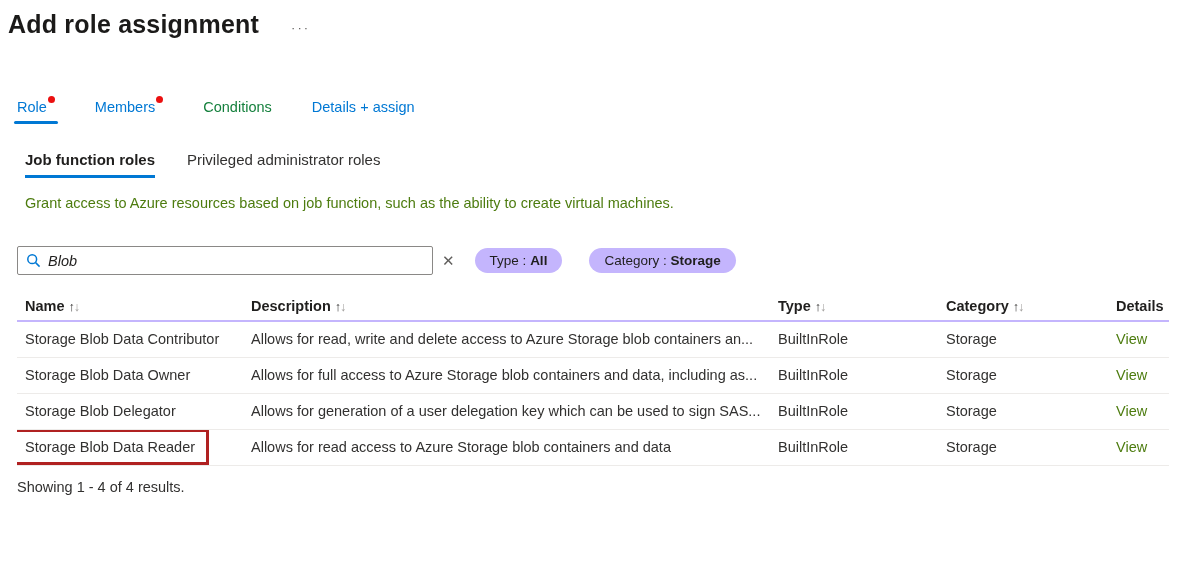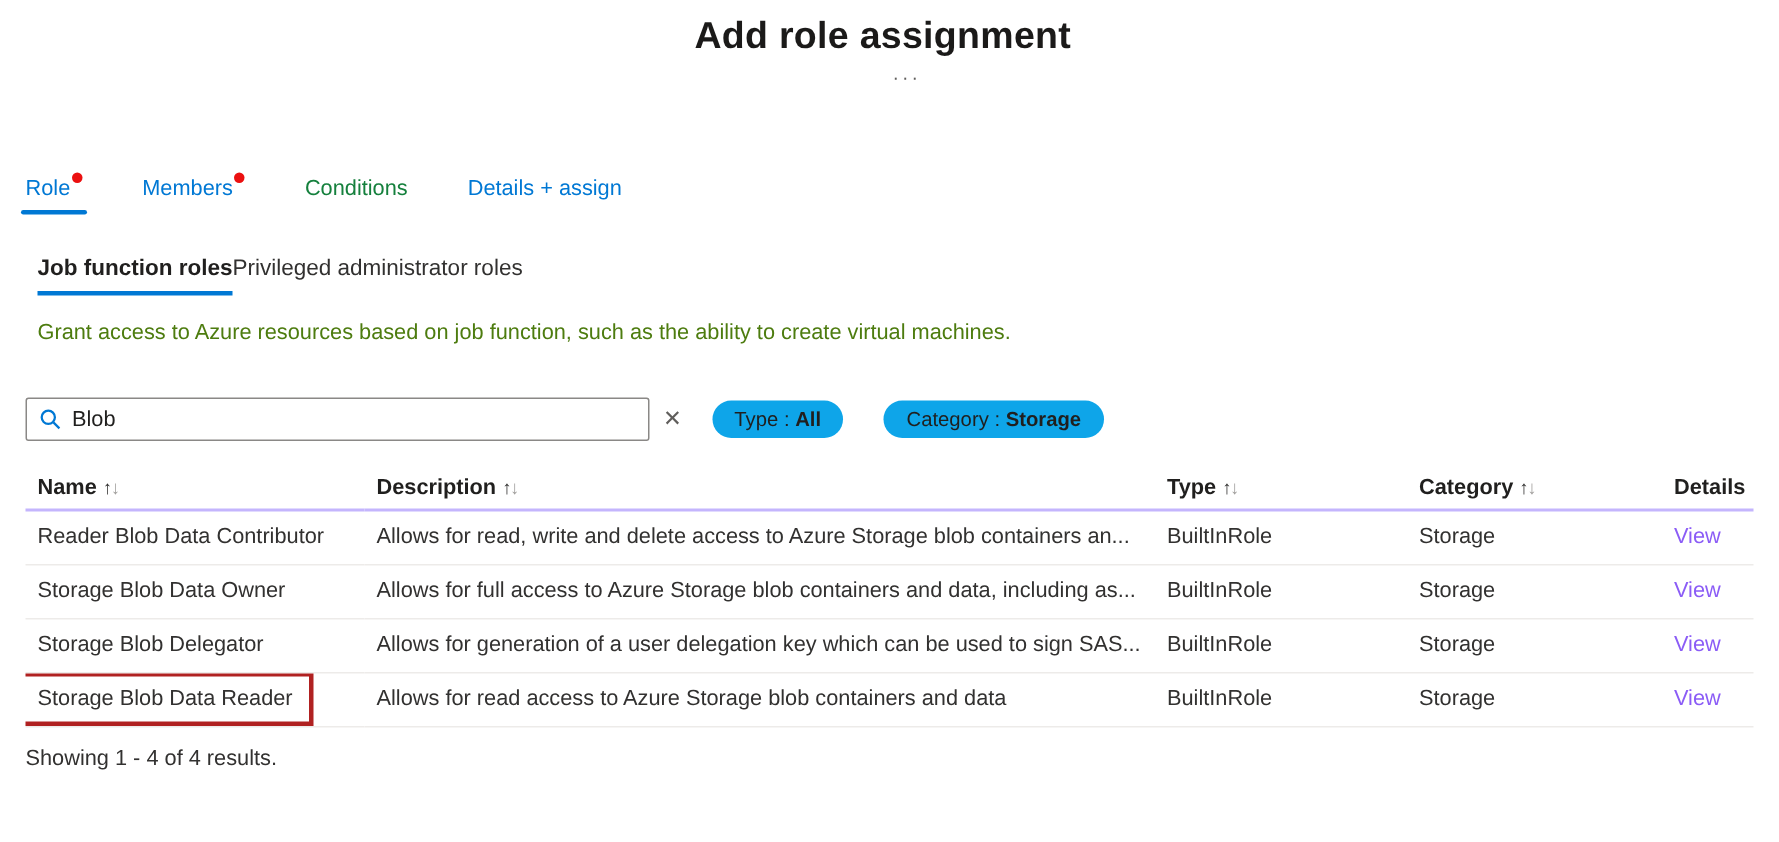--- a/index.html
+++ b/index.html
@@ -14,7 +14,7 @@
   .page { padding: 8px 17px 0; }
 
   
-  .title-row { display: flex; align-items: center; margin-left: -9px; margin-top: 2px; flex-direction: column; }
+  .title-row { display: flex; align-items: center; margin-left: -9px; margin-top: 2px; }
   .page-title { font-size: 25px; font-weight: bold; color: #1b1a19; letter-spacing: 0.2px; }
   .more-btn { margin-left: 32px; color: #605e5c; font-size: 13px; letter-spacing: 2px; cursor: pointer; line-height: 1; padding-top: 6px; }
 

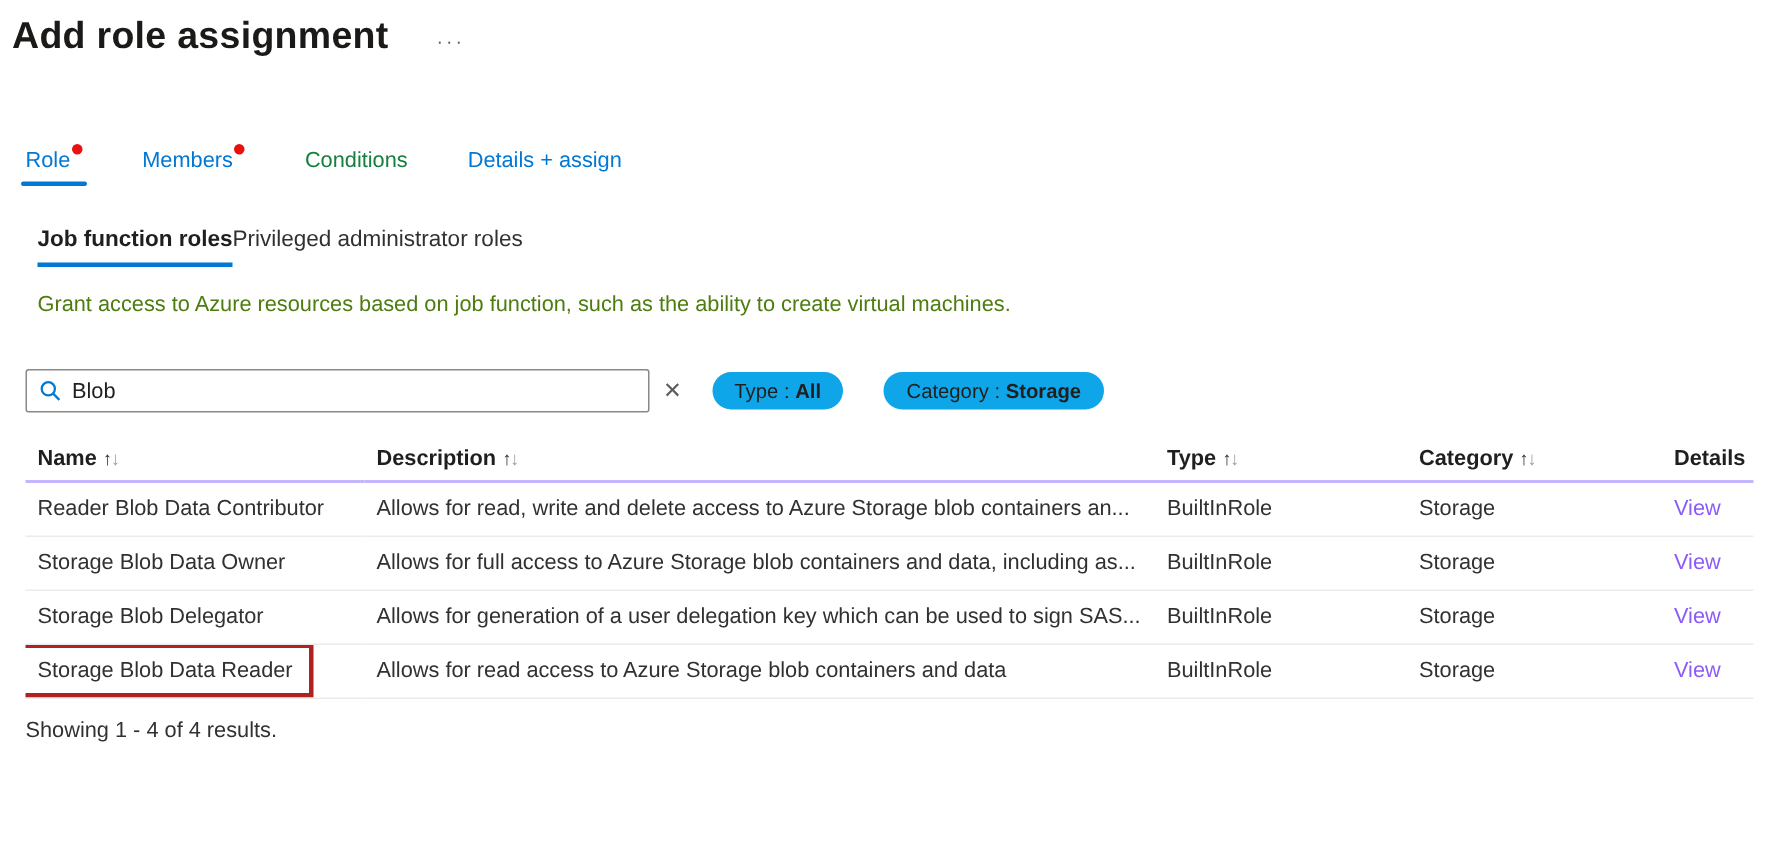--- a/index.html
+++ b/index.html
@@ -32,7 +32,7 @@
   .ext-icon { vertical-align: -1px; margin-left: 3px; }
 
   
-  .pivot { display: flex; margin-top: 27px; margin-left: 8px; font-size: 15px; }
+  .pivot { display: flex; gap: 32px; margin-top: 27px; margin-left: 8px; font-size: 15px; }
   .ptab { position: relative; padding-bottom: 10px; cursor: pointer; color: #323130; }
   .ptab.active { font-weight: bold; color: #201f1e; }
   .ptab.active::after { content: ""; position: absolute; left: 0; right: 0; bottom: 0; height: 3px; background: #0078d4; }

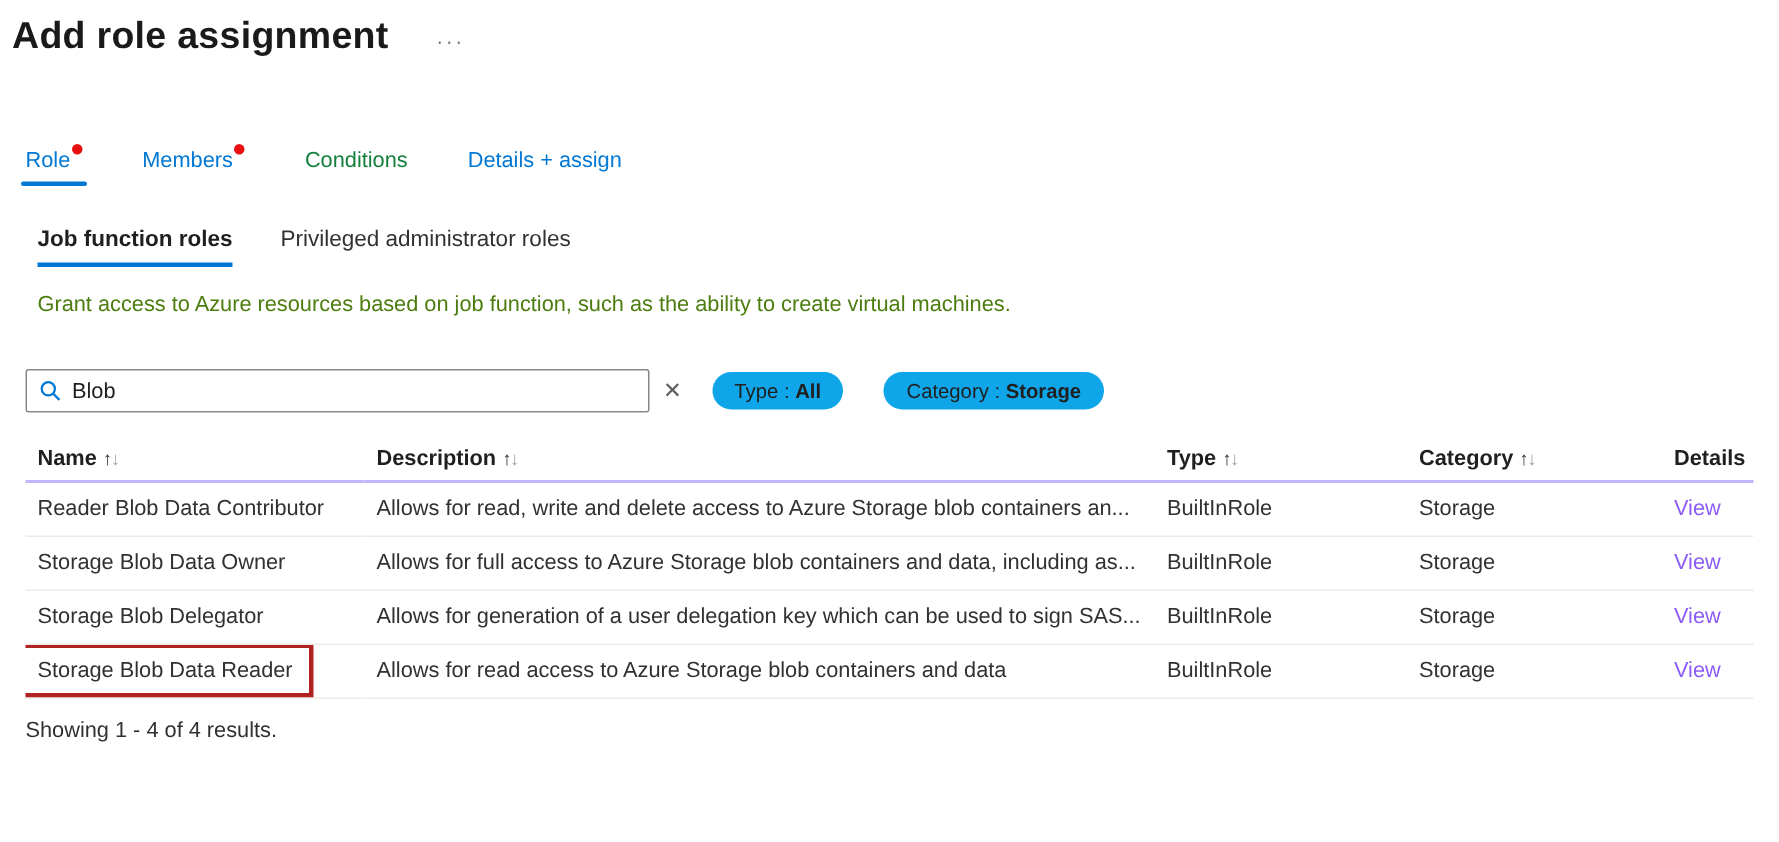--- a/index.html
+++ b/index.html
@@ -42,7 +42,7 @@
   
   .toolbar { display: flex; align-items: center; margin-top: 35px; }
   .search-box { display: flex; align-items: center; width: 416px; height: 29px; border: 1px solid #8a8886; border-radius: 2px; padding: 0 8px; background: #fff; }
-  .search-box input { border: none; outline: none; flex: 1; font-size: 14.5px; font-family: "Liberation Sans", sans-serif; color: #201f1e; margin-left: 7px; background: transparent; }
+  .search-box input { border: none; outline: none; flex: 1; font-size: 14.5px; font-family: "Liberation Sans", sans-serif; color: #201f1e; margin-left: 7px; background: transparent; font-style: italic; }
   .clear-btn { margin-left: 9px; color: #605e5c; font-size: 15px; cursor: pointer; line-height: 1; }
   .pill { background: #0ea5e9; border-radius: 14px; padding: 5px 15px; font-size: 13.5px; color: #201f1e; cursor: pointer; white-space: nowrap; }
   .pill b { font-weight: bold; }

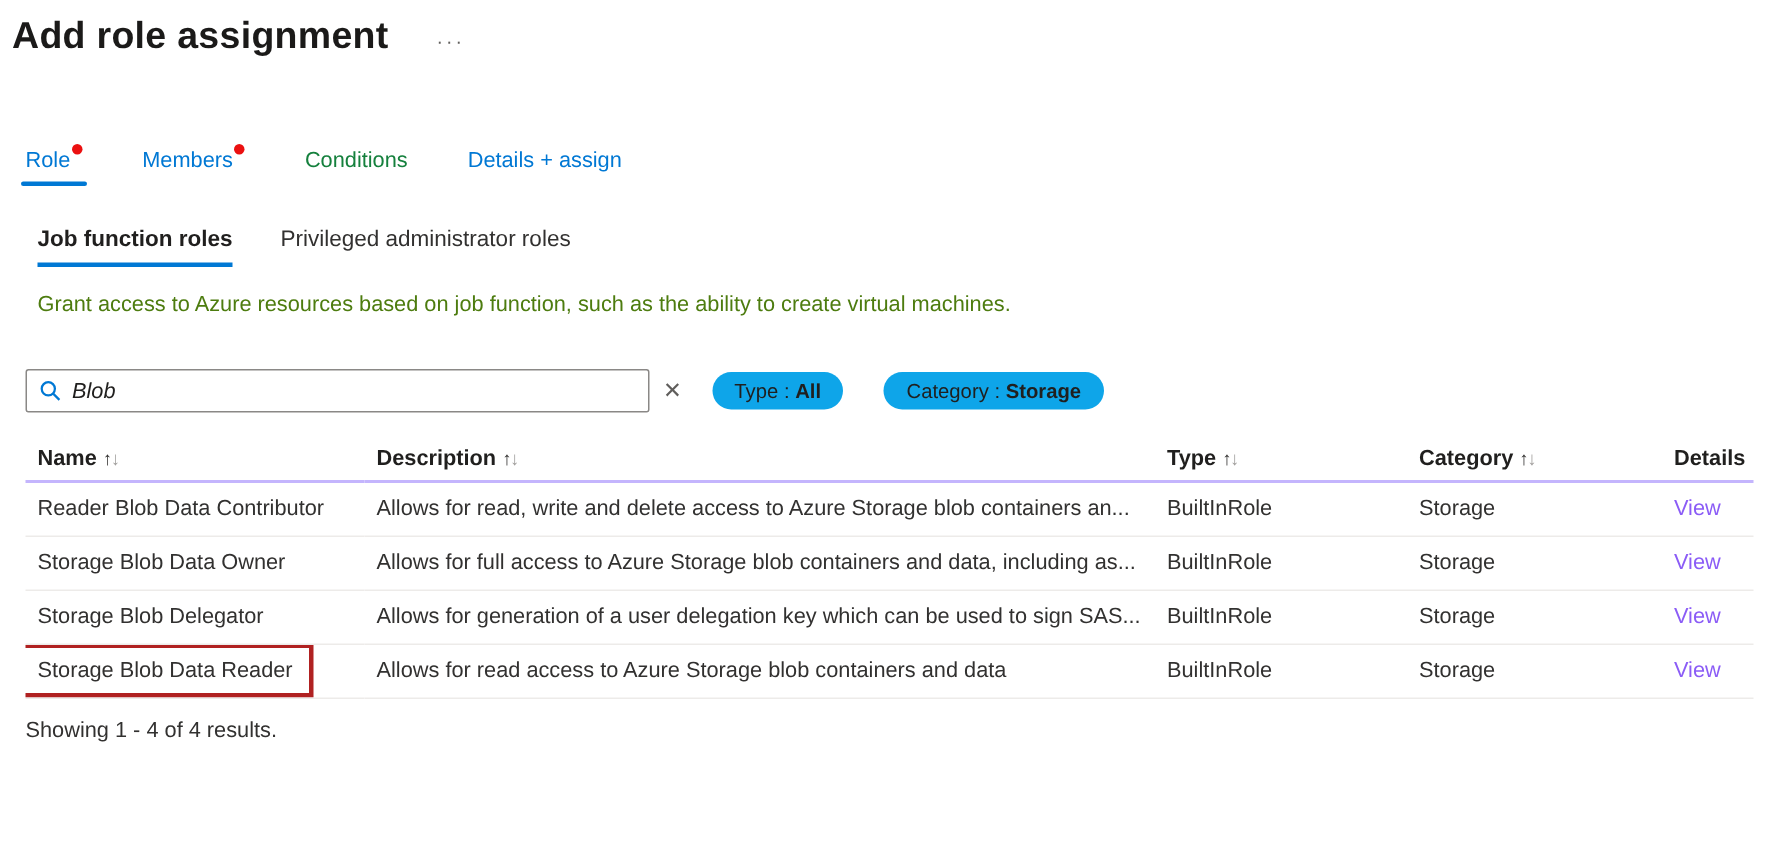--- a/index.html
+++ b/index.html
@@ -44,7 +44,7 @@
   .search-box { display: flex; align-items: center; width: 416px; height: 29px; border: 1px solid #8a8886; border-radius: 2px; padding: 0 8px; background: #fff; }
   .search-box input { border: none; outline: none; flex: 1; font-size: 14.5px; font-family: "Liberation Sans", sans-serif; color: #201f1e; margin-left: 7px; background: transparent; font-style: italic; }
   .clear-btn { margin-left: 9px; color: #605e5c; font-size: 15px; cursor: pointer; line-height: 1; }
-  .pill { background: #0ea5e9; border-radius: 14px; padding: 5px 15px; font-size: 13.5px; color: #201f1e; cursor: pointer; white-space: nowrap; }
+  .pill { background: #c4b5fd; border-radius: 14px; padding: 5px 15px; font-size: 13.5px; color: #201f1e; cursor: pointer; white-space: nowrap; }
   .pill b { font-weight: bold; }
   .pill.first { margin-left: 20px; }
   .pill + .pill { margin-left: 27px; text-align: right; }

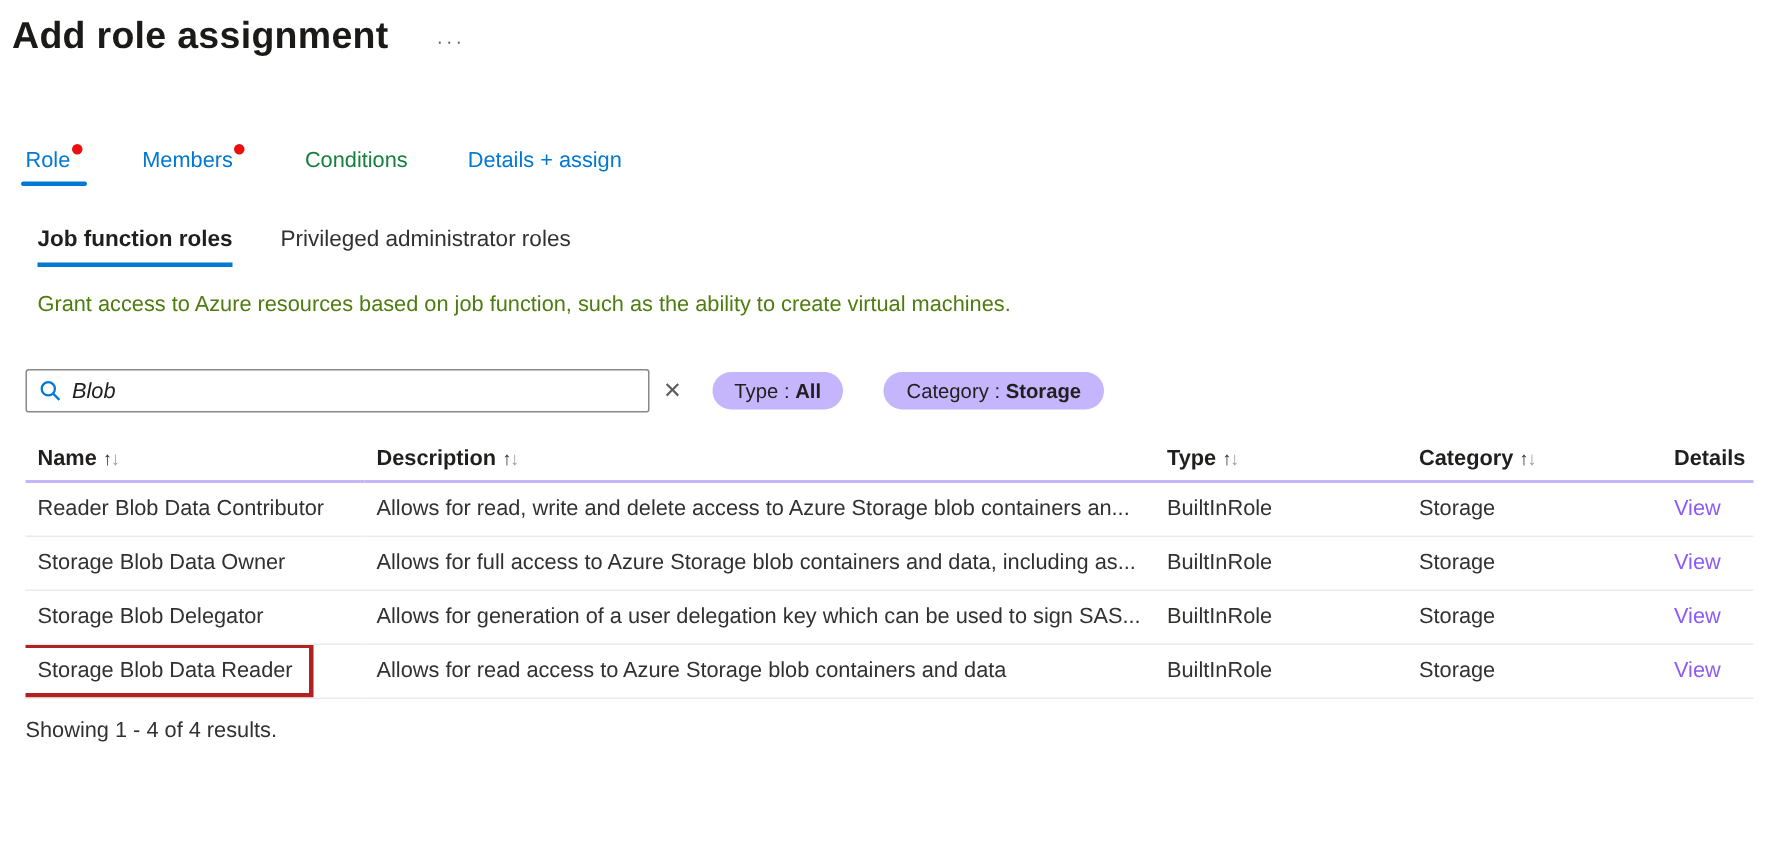--- a/index.html
+++ b/index.html
@@ -132,7 +132,7 @@
     </thead>
     <tbody>
       <tr>
-        <td class="name-cell">Reader Blob Data Contributor</td>
+        <td class="name-cell">Storage Blob Data Contributor</td>
         <td>Allows for read, write and delete access to Azure Storage blob containers an...</td>
         <td>BuiltInRole</td>
         <td>Storage</td>

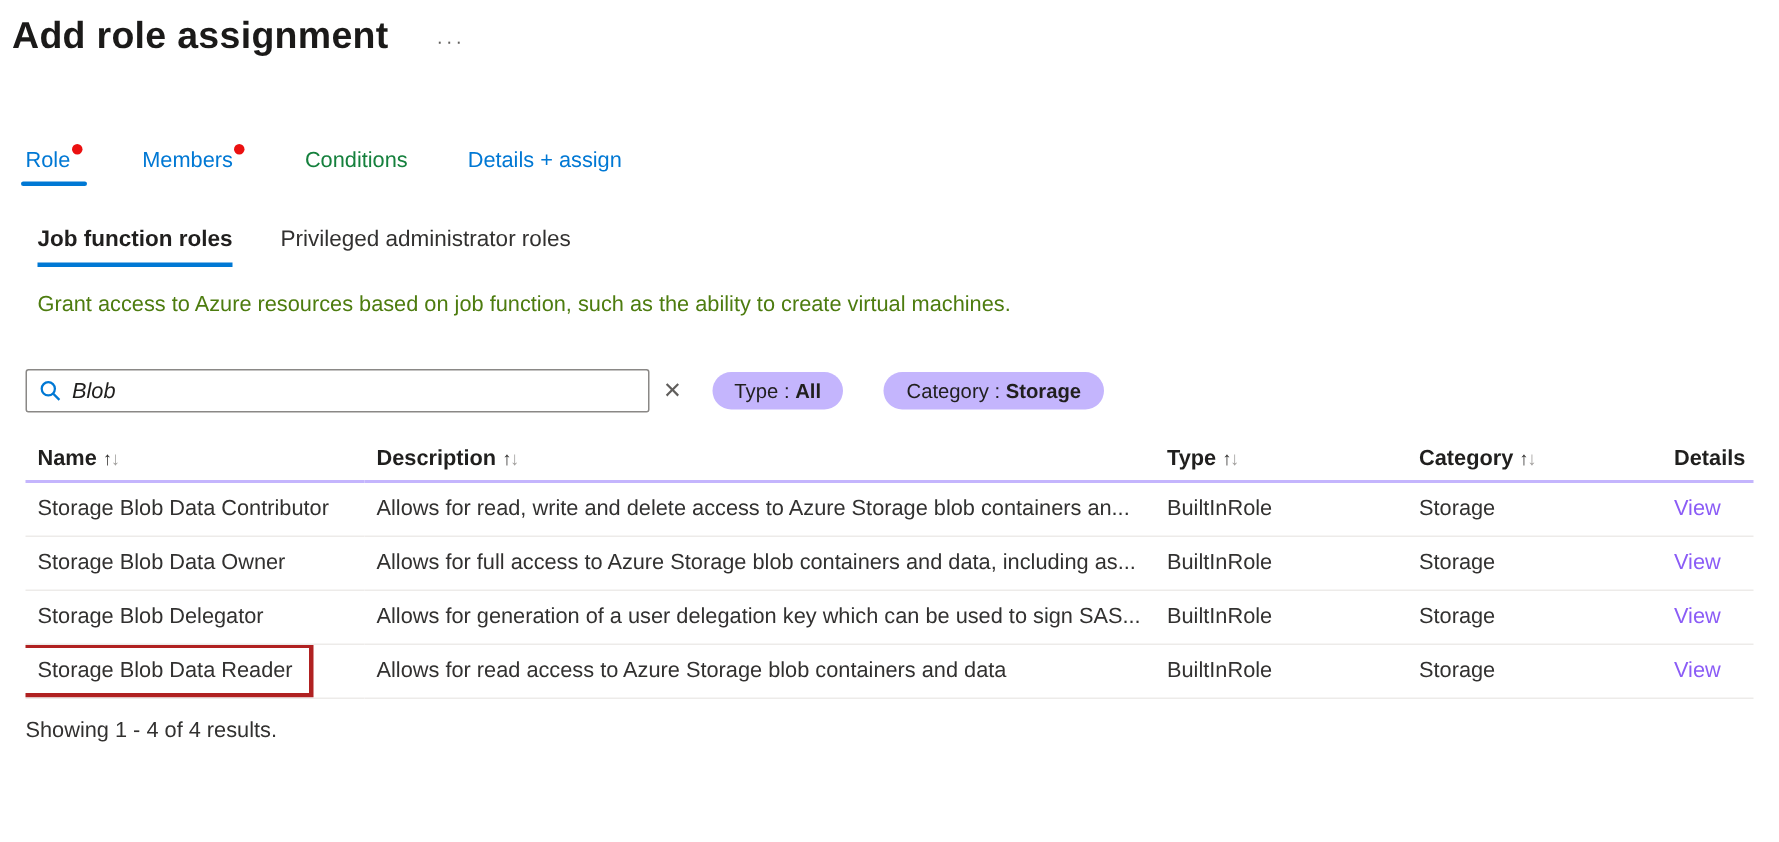--- a/index.html
+++ b/index.html
@@ -57,7 +57,7 @@
   .sort { font-size: 12.5px; font-weight: normal; margin-left: 4px; letter-spacing: -1px; }
   .sort .up { color: #323130; }
   .sort .down { color: #a19f9d; }
-  .view-link { color: #8b5cf6; text-decoration: none; cursor: pointer; }
+  .view-link { color: #4d7c0f; text-decoration: none; cursor: pointer; }
   .name-cell { position: relative; }
   .hl-box { position: absolute; left: -14px; top: -1px; bottom: 0px; width: 206px; border: 3px solid #b02121; pointer-events: none; }
 

